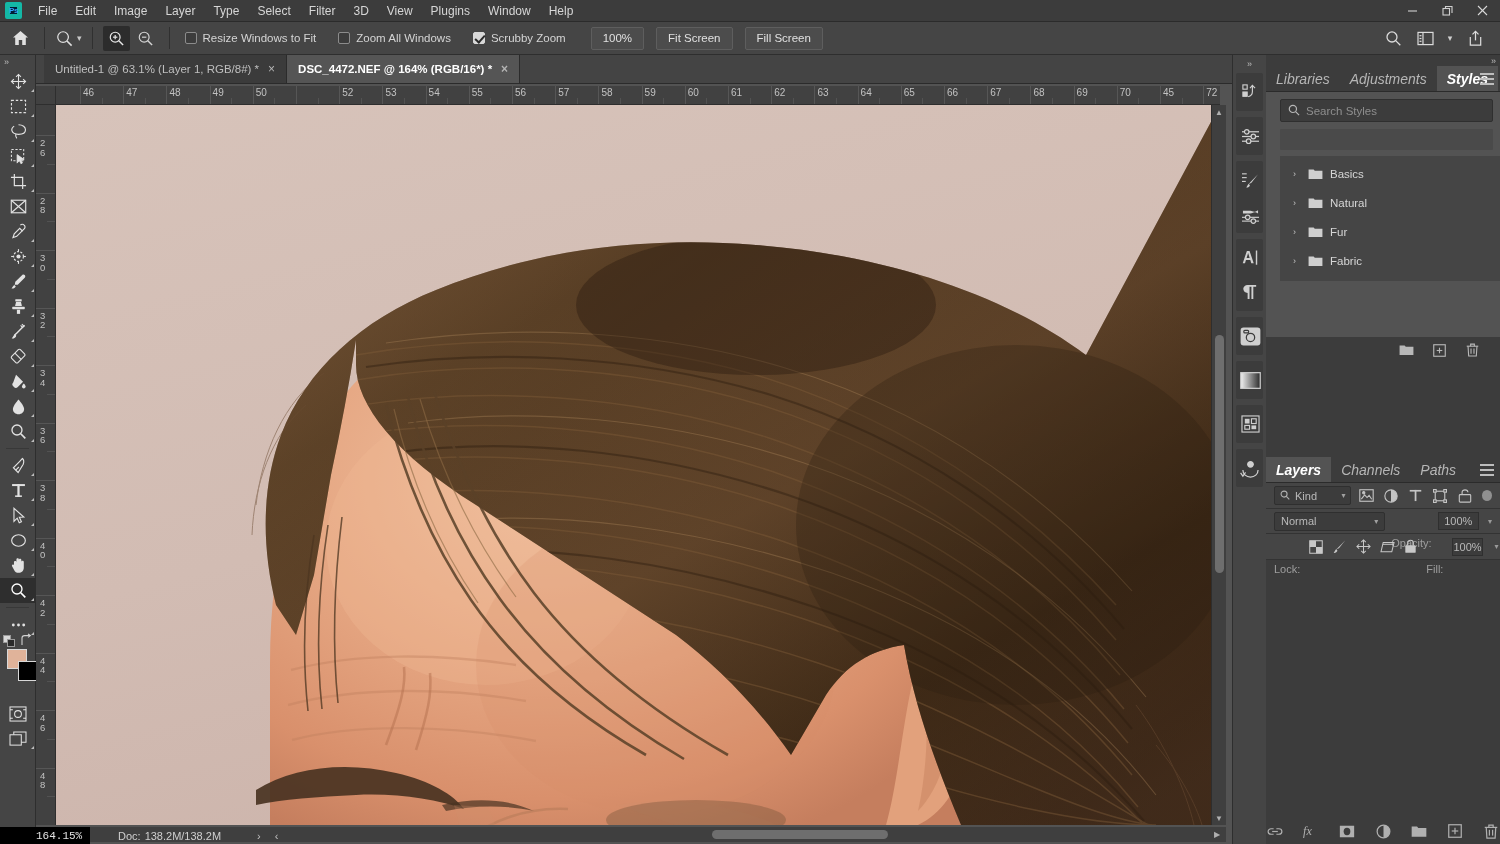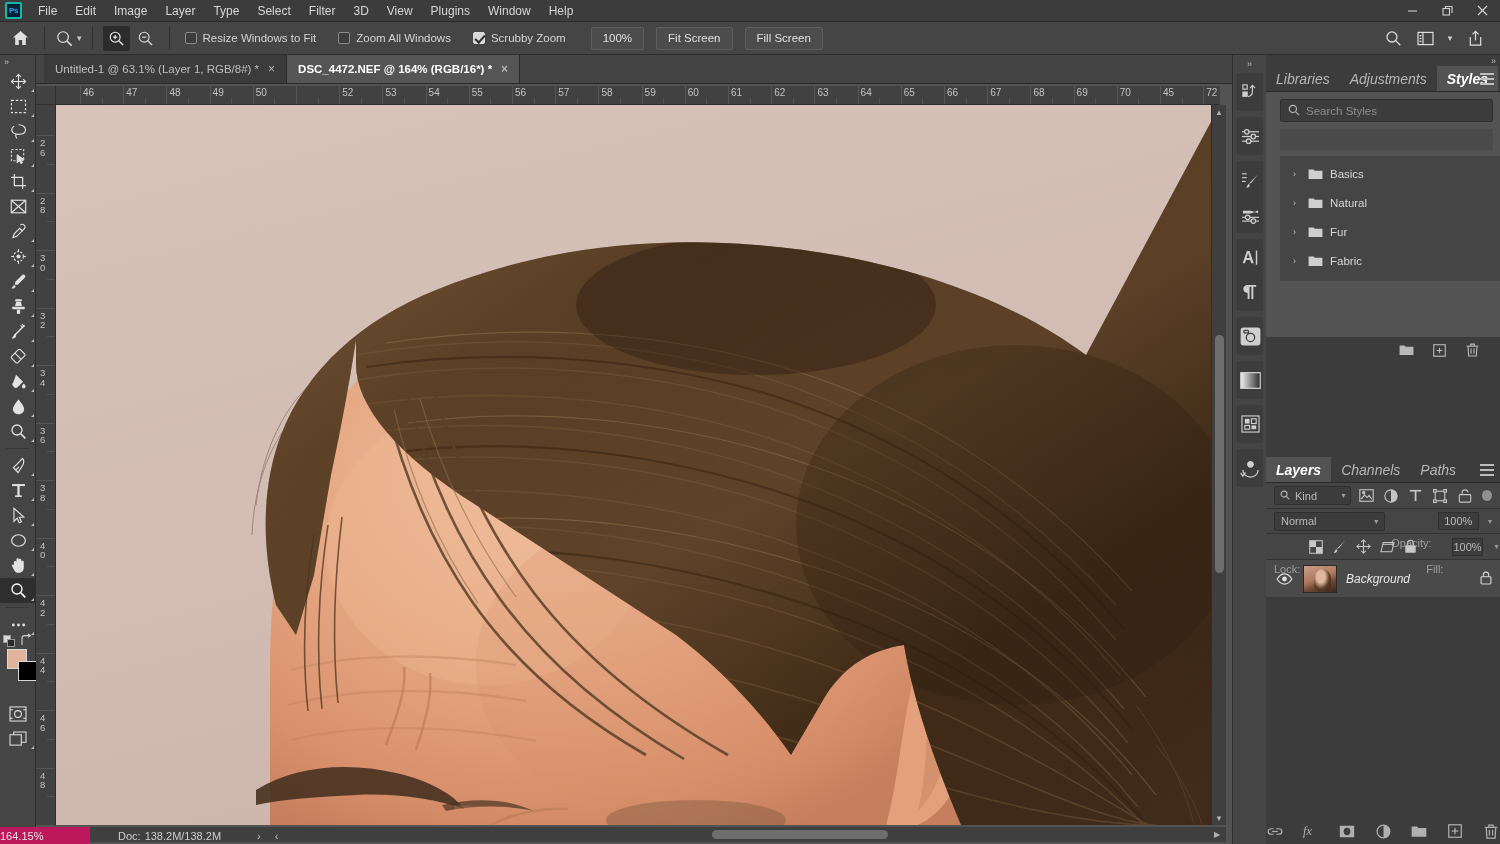--- a/index.html
+++ b/index.html
@@ -22,7 +22,7 @@
   }
   .ps-logo {
     width: 17px; height: 17px; margin-left: 5px; margin-right: 7px;
-    background: #001e36; border: 2px solid #14b8a6; border-radius: 2px;
+    background: #001e36; border: 5px solid #14b8a6; border-radius: 2px;
     color: #31a8ff; font-size: 8px; font-weight: bold;
     display: flex; align-items: center; justify-content: center;
     letter-spacing: -0.3px;

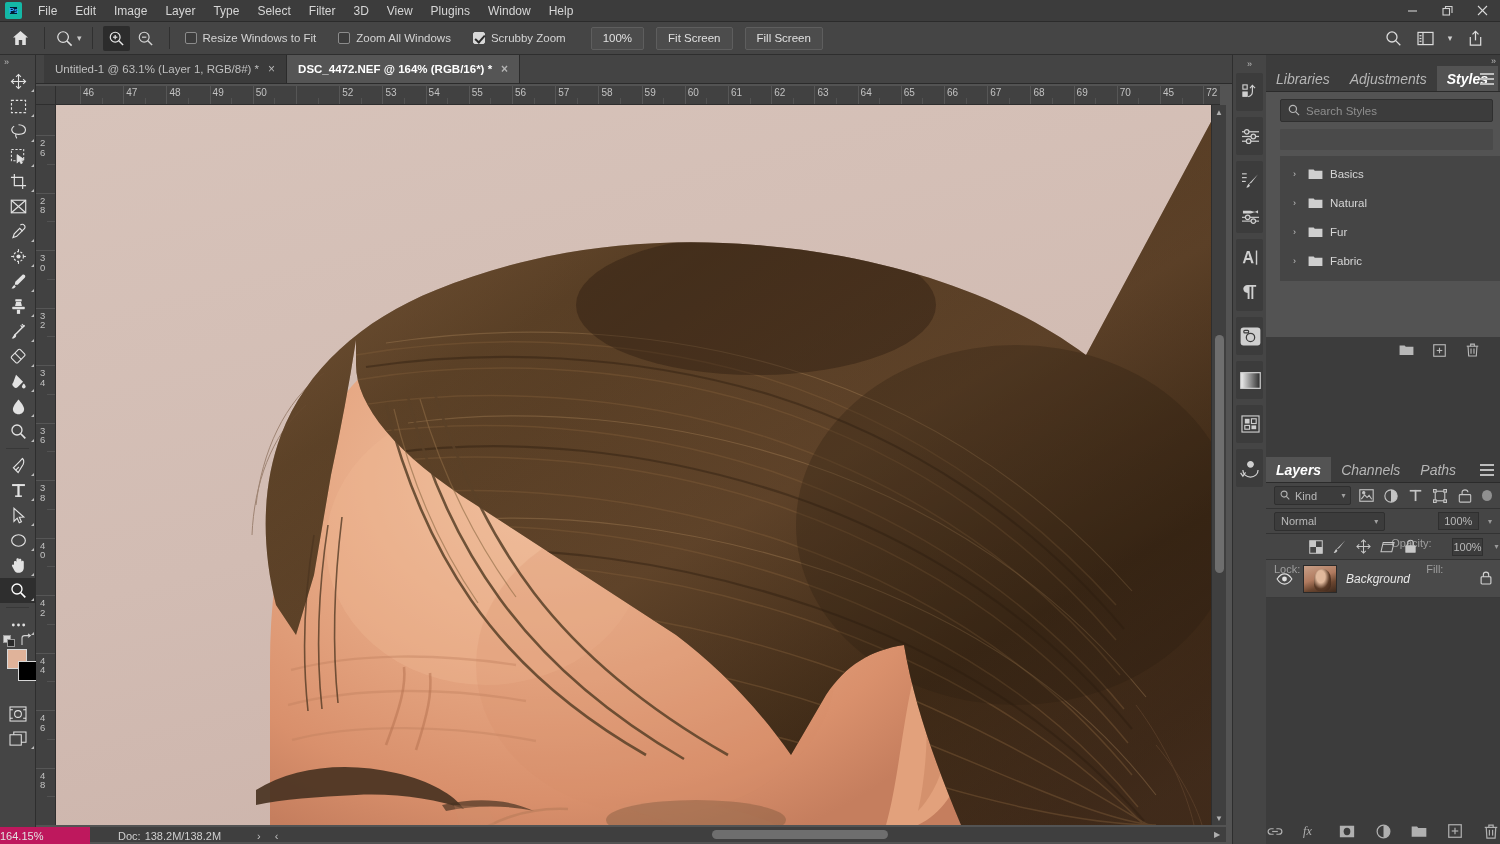--- a/index.html
+++ b/index.html
@@ -1270,22 +1270,6 @@
         <span class="stepper">▾</span>
       </div>
 
-      <div class="layer-row">
-        <div class="eye-cell">
-          <svg width="17" height="12" viewBox="0 0 18 13" fill="none" stroke="#e0e0e0" stroke-width="1.2">
-            <path d="M1 6.5 C3.6 2.4 6.2 0.9 9 0.9 C11.8 0.9 14.4 2.4 17 6.5 C14.4 10.6 11.8 12.1 9 12.1 C6.2 12.1 3.6 10.6 1 6.5 Z"></path>
-            <circle cx="9" cy="6.5" r="2.6" fill="#e0e0e0" stroke="none"></circle>
-          </svg>
-        </div>
-        <div class="thumb"></div>
-        <div class="layer-name">Background</div>
-        <div>
-          <svg width="12" height="14" viewBox="0 0 13 15" fill="none" stroke="#d6d6d6" stroke-width="1.2">
-            <rect x="1.2" y="6.2" width="10.6" height="7.8" rx="1"></rect>
-            <path d="M3.6 6.2 L3.6 4 C3.6 2.4 4.9 1.1 6.5 1.1 C8.1 1.1 9.4 2.4 9.4 4 L9.4 6.2"></path>
-          </svg>
-        </div>
-      </div>
 
       <div class="layers-footer">
         <div class="lf-icon">

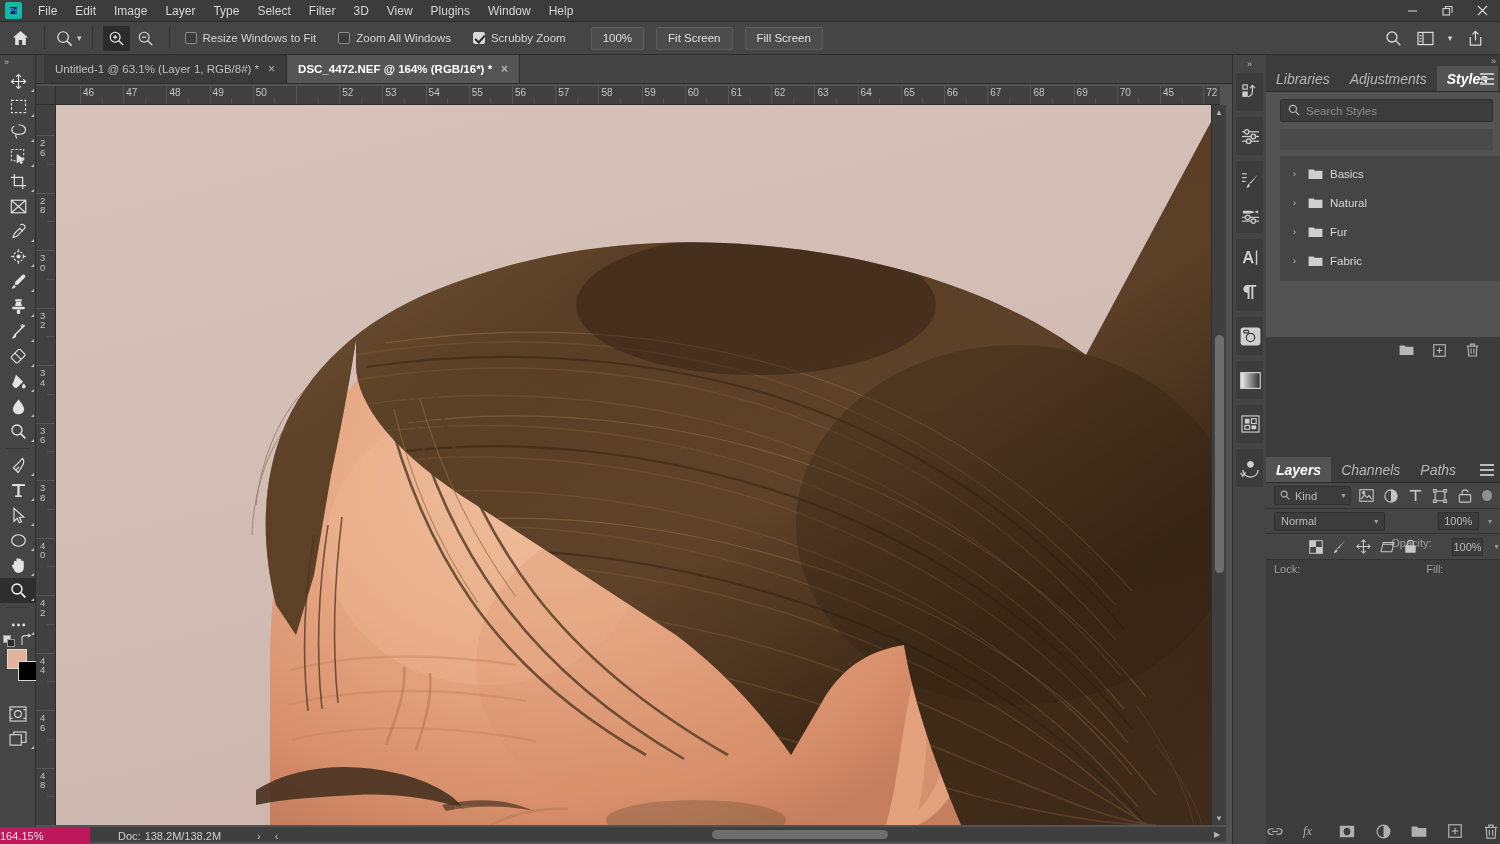--- a/index.html
+++ b/index.html
@@ -193,8 +193,8 @@
     font-size: 11px; color: #cfcfcf; z-index: 5; pointer-events: none;
   }
   .status-zoom {
-    width: 90px; background: #be185d; height: 17px;
-    display: flex; align-items: center; color: #e2e2e2;
+    width: 90px; padding-left: 36px; background: #000000; height: 17px;
+    display: flex; align-items: center; color: #e2e2e2; font-family: Liberation Mono, monospace;
   }
   .status-doc {
     padding-left: 28px; background: transparent; height: 17px;

